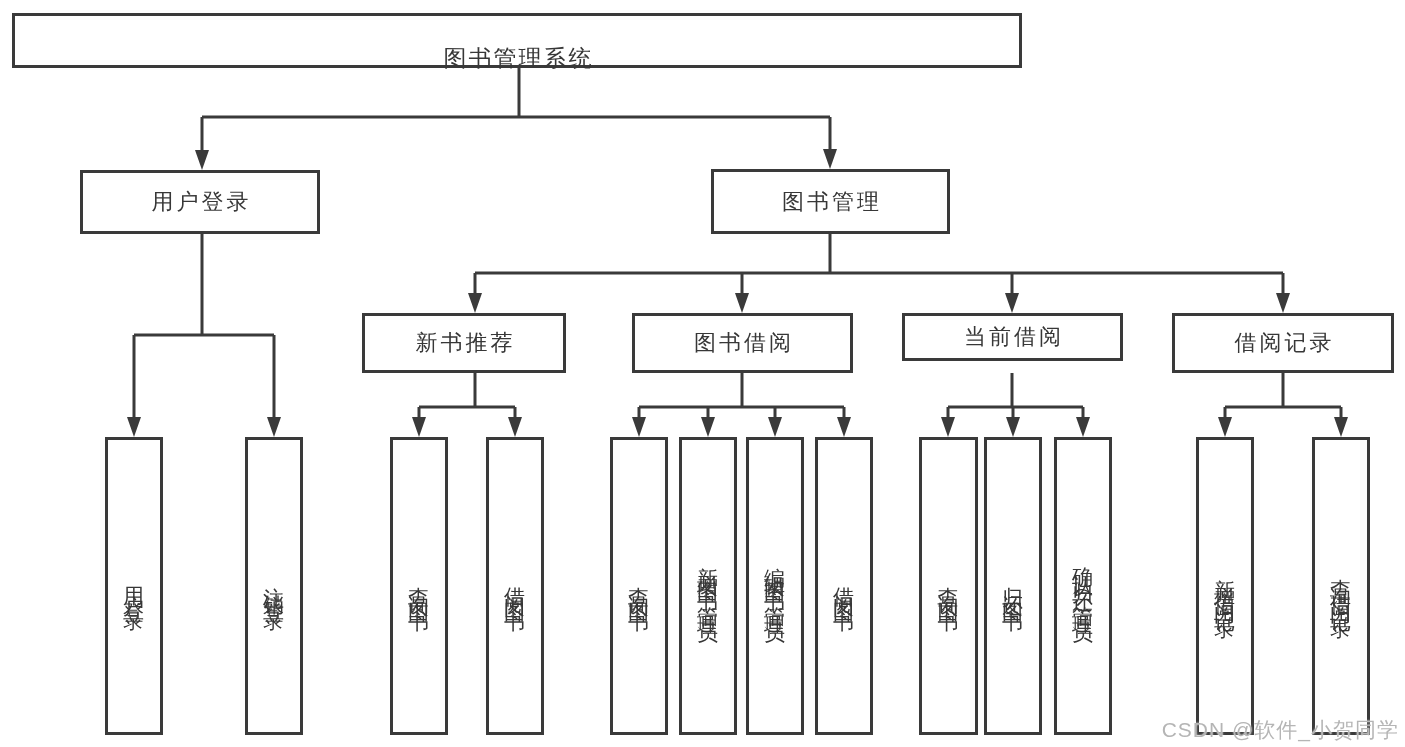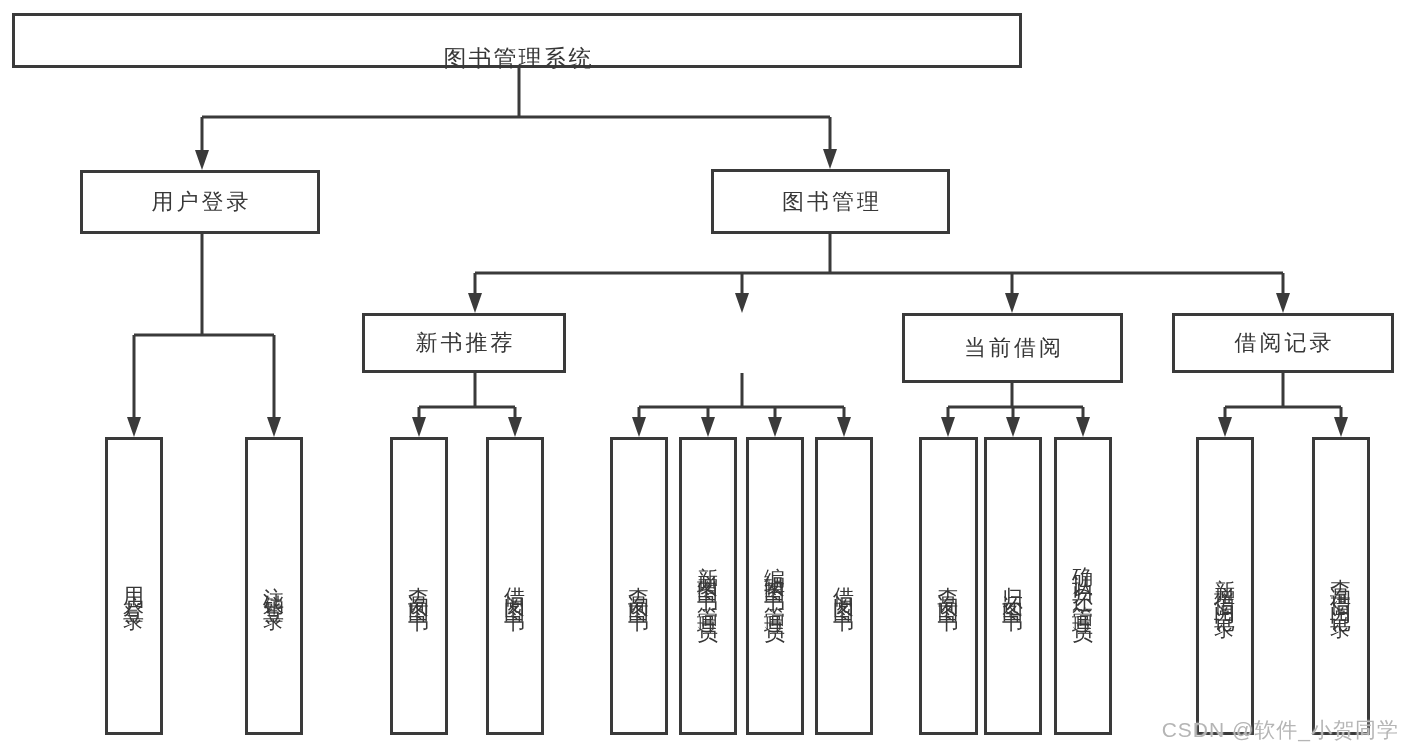--- a/index.html
+++ b/index.html
@@ -115,6 +115,9 @@
   <div class="box" style="left:362px; top:313px; width:204px; height:60px;">
     <span class="hlabel">新书推荐</span>
   </div>
+  <div class="box" style="left:632px; top:313px; width:221px; height:60px;">
+    <span class="hlabel">图书借阅</span>
+  </div>
   <div class="box" style="left:902px; top:313px; width:221px; height:70px;">
     <span class="hlabel">当前借阅</span>
   </div>

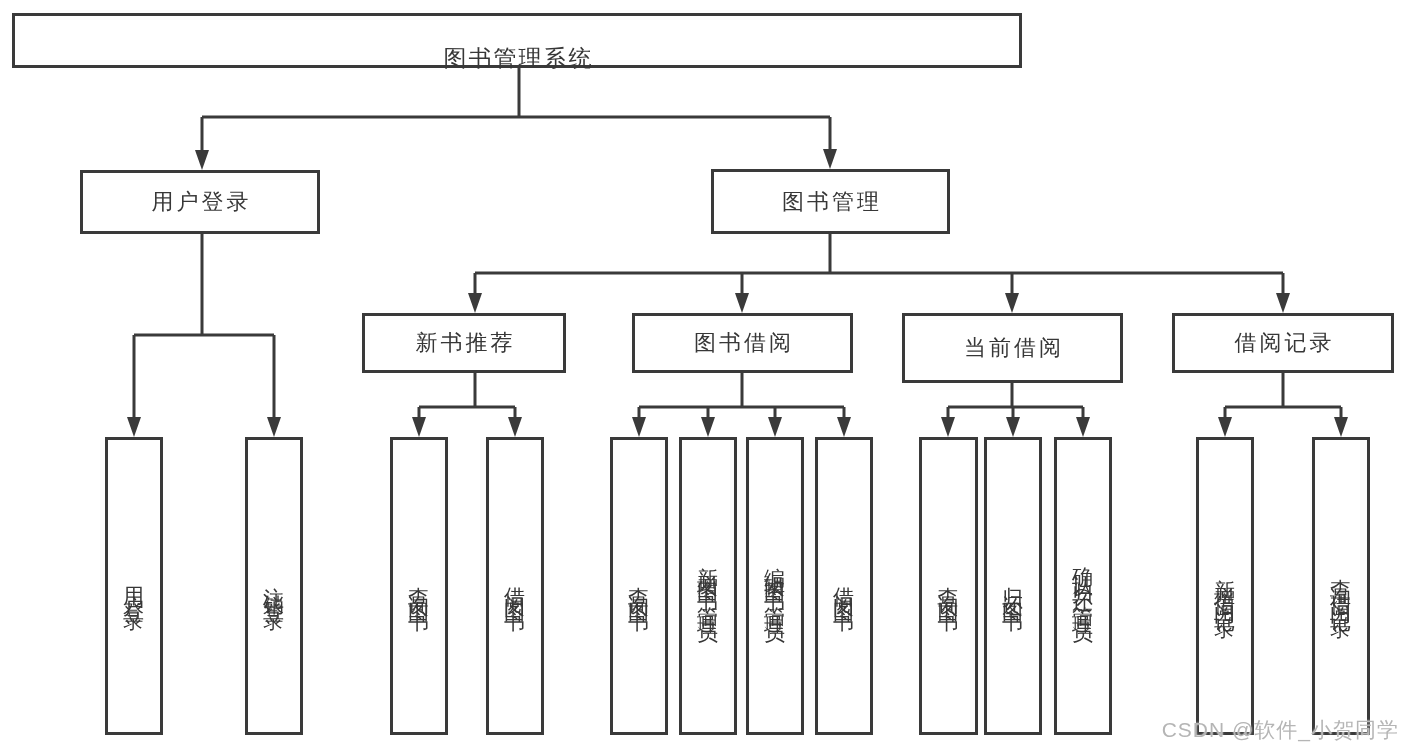--- a/index.html
+++ b/index.html
@@ -118,7 +118,7 @@
   <div class="box" style="left:632px; top:313px; width:221px; height:60px;">
     <span class="hlabel">图书借阅</span>
   </div>
-  <div class="box" style="left:902px; top:313px; width:221px; height:70px;">
+  <div class="box" style="left:902px; top:313px; width:221px; height:48px;">
     <span class="hlabel">当前借阅</span>
   </div>
   <div class="box" style="left:1172px; top:313px; width:222px; height:60px;">

